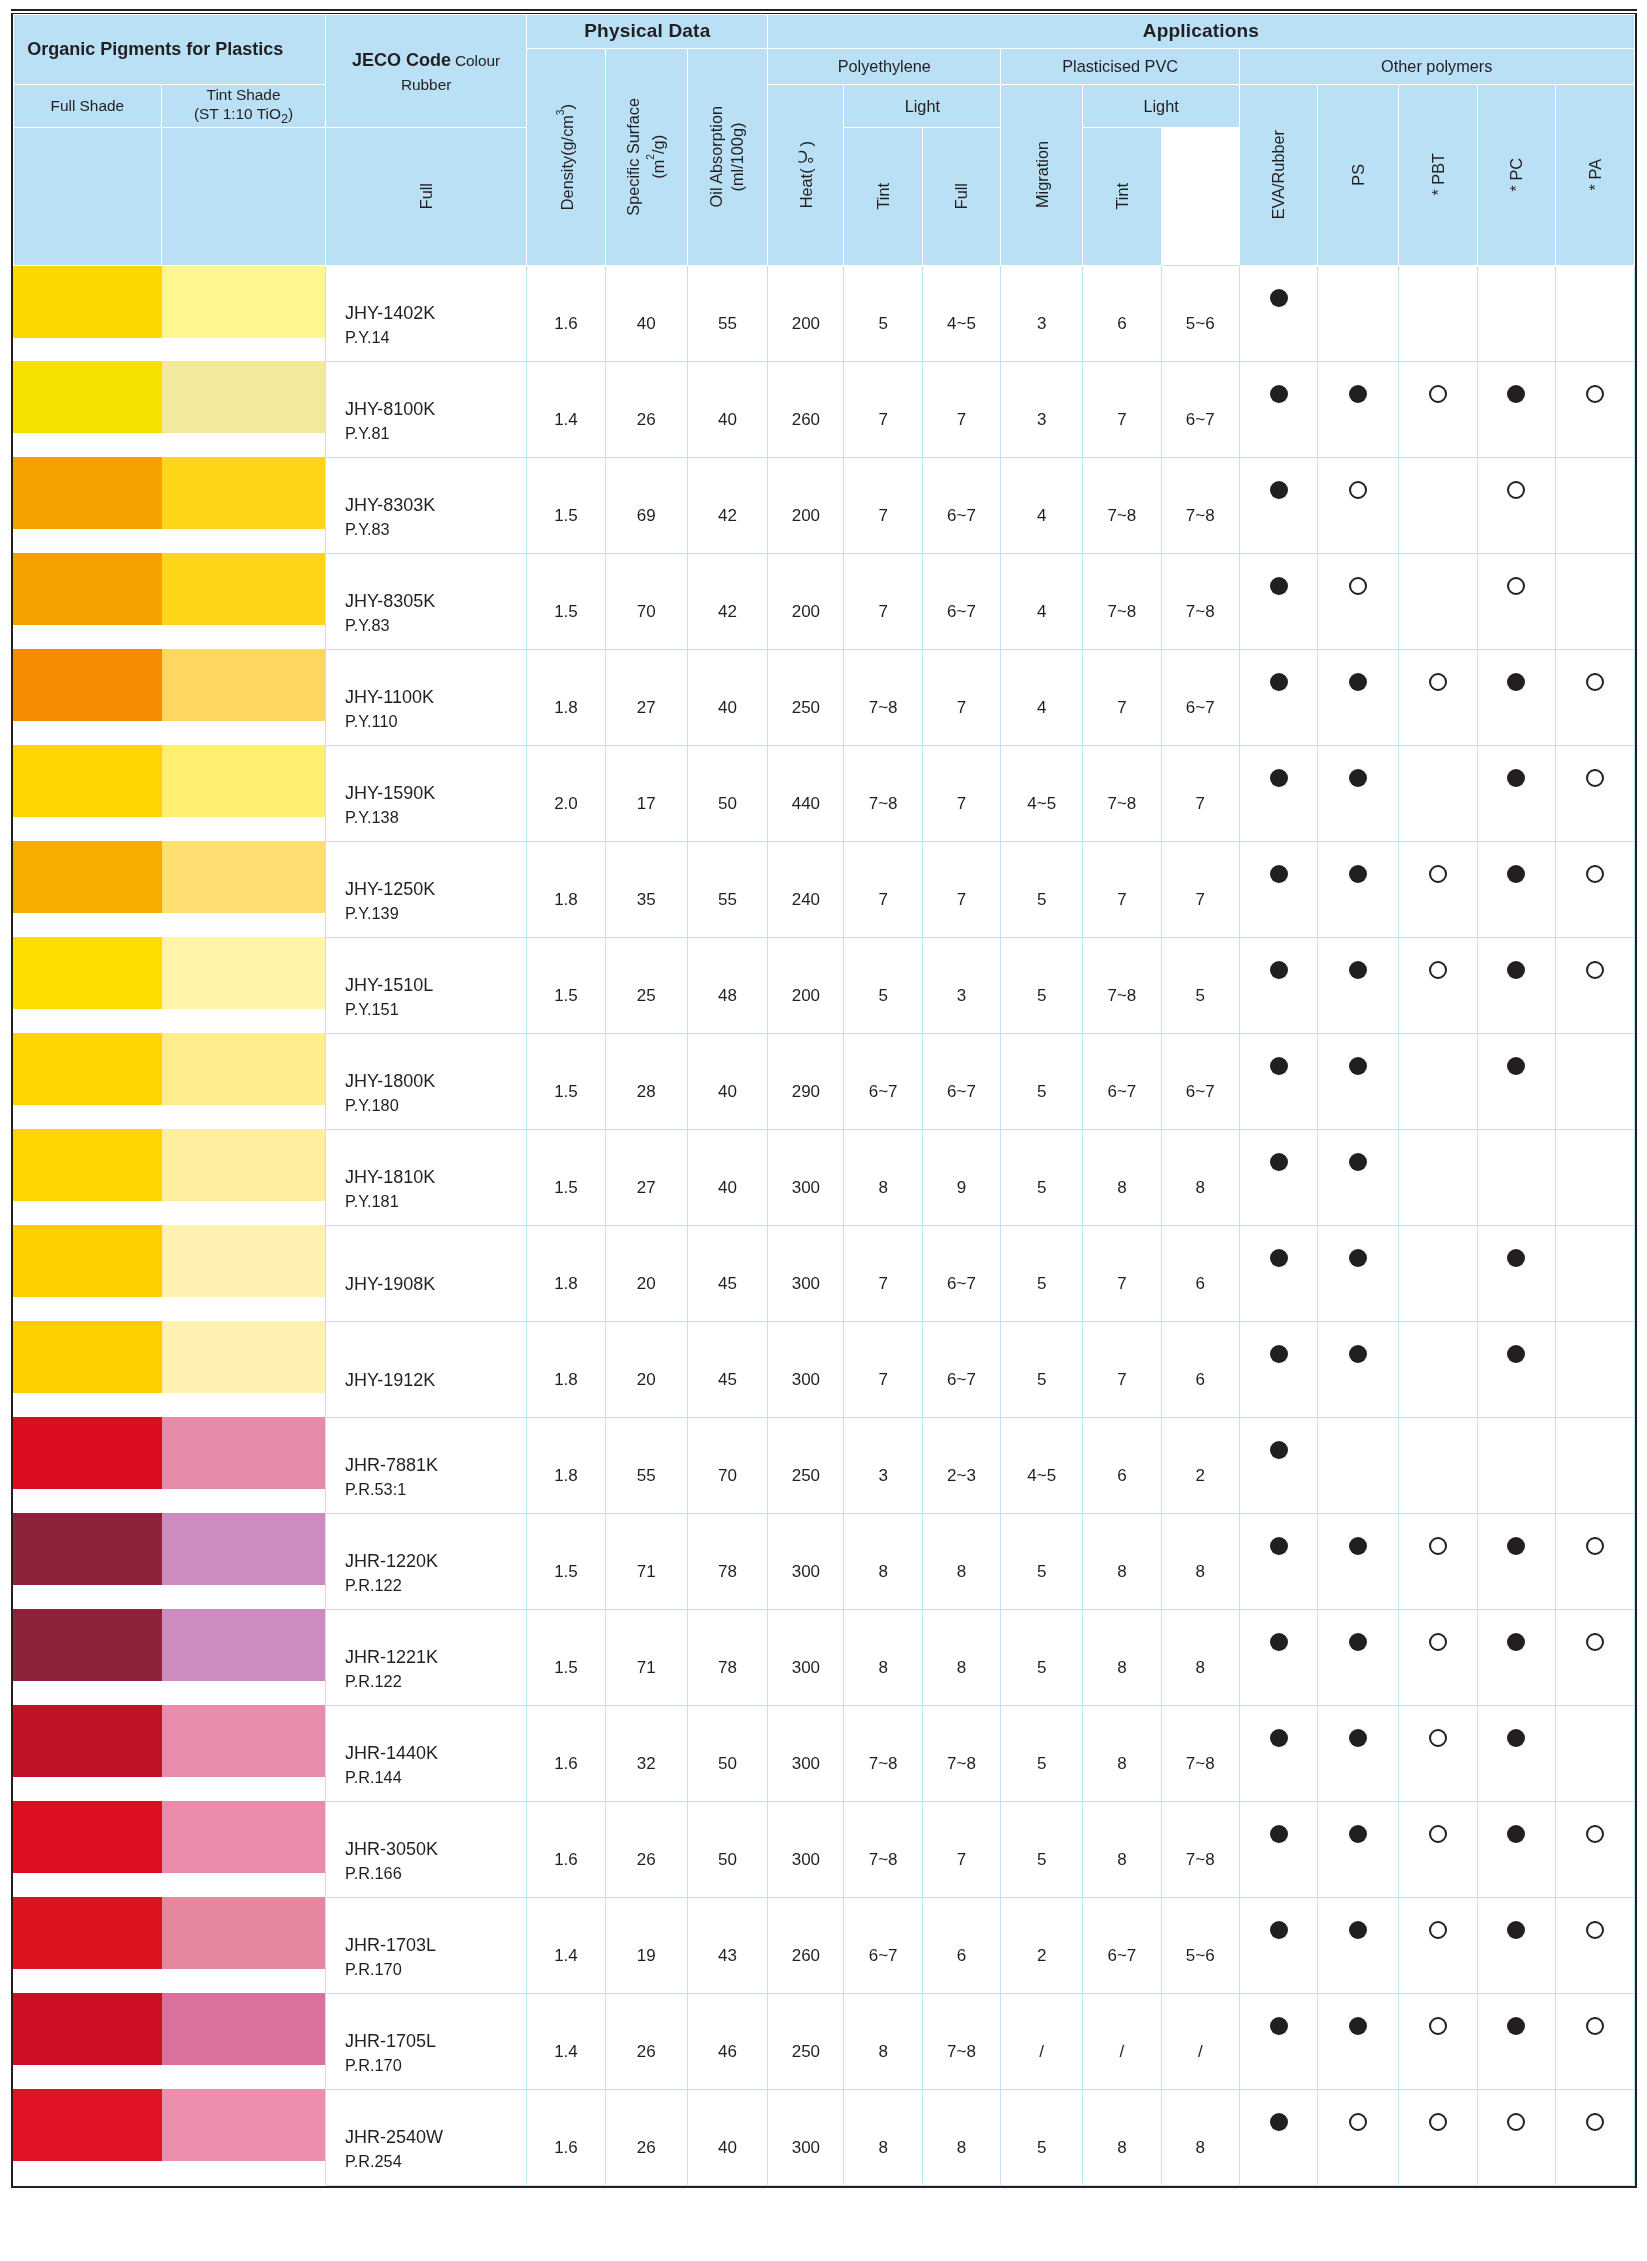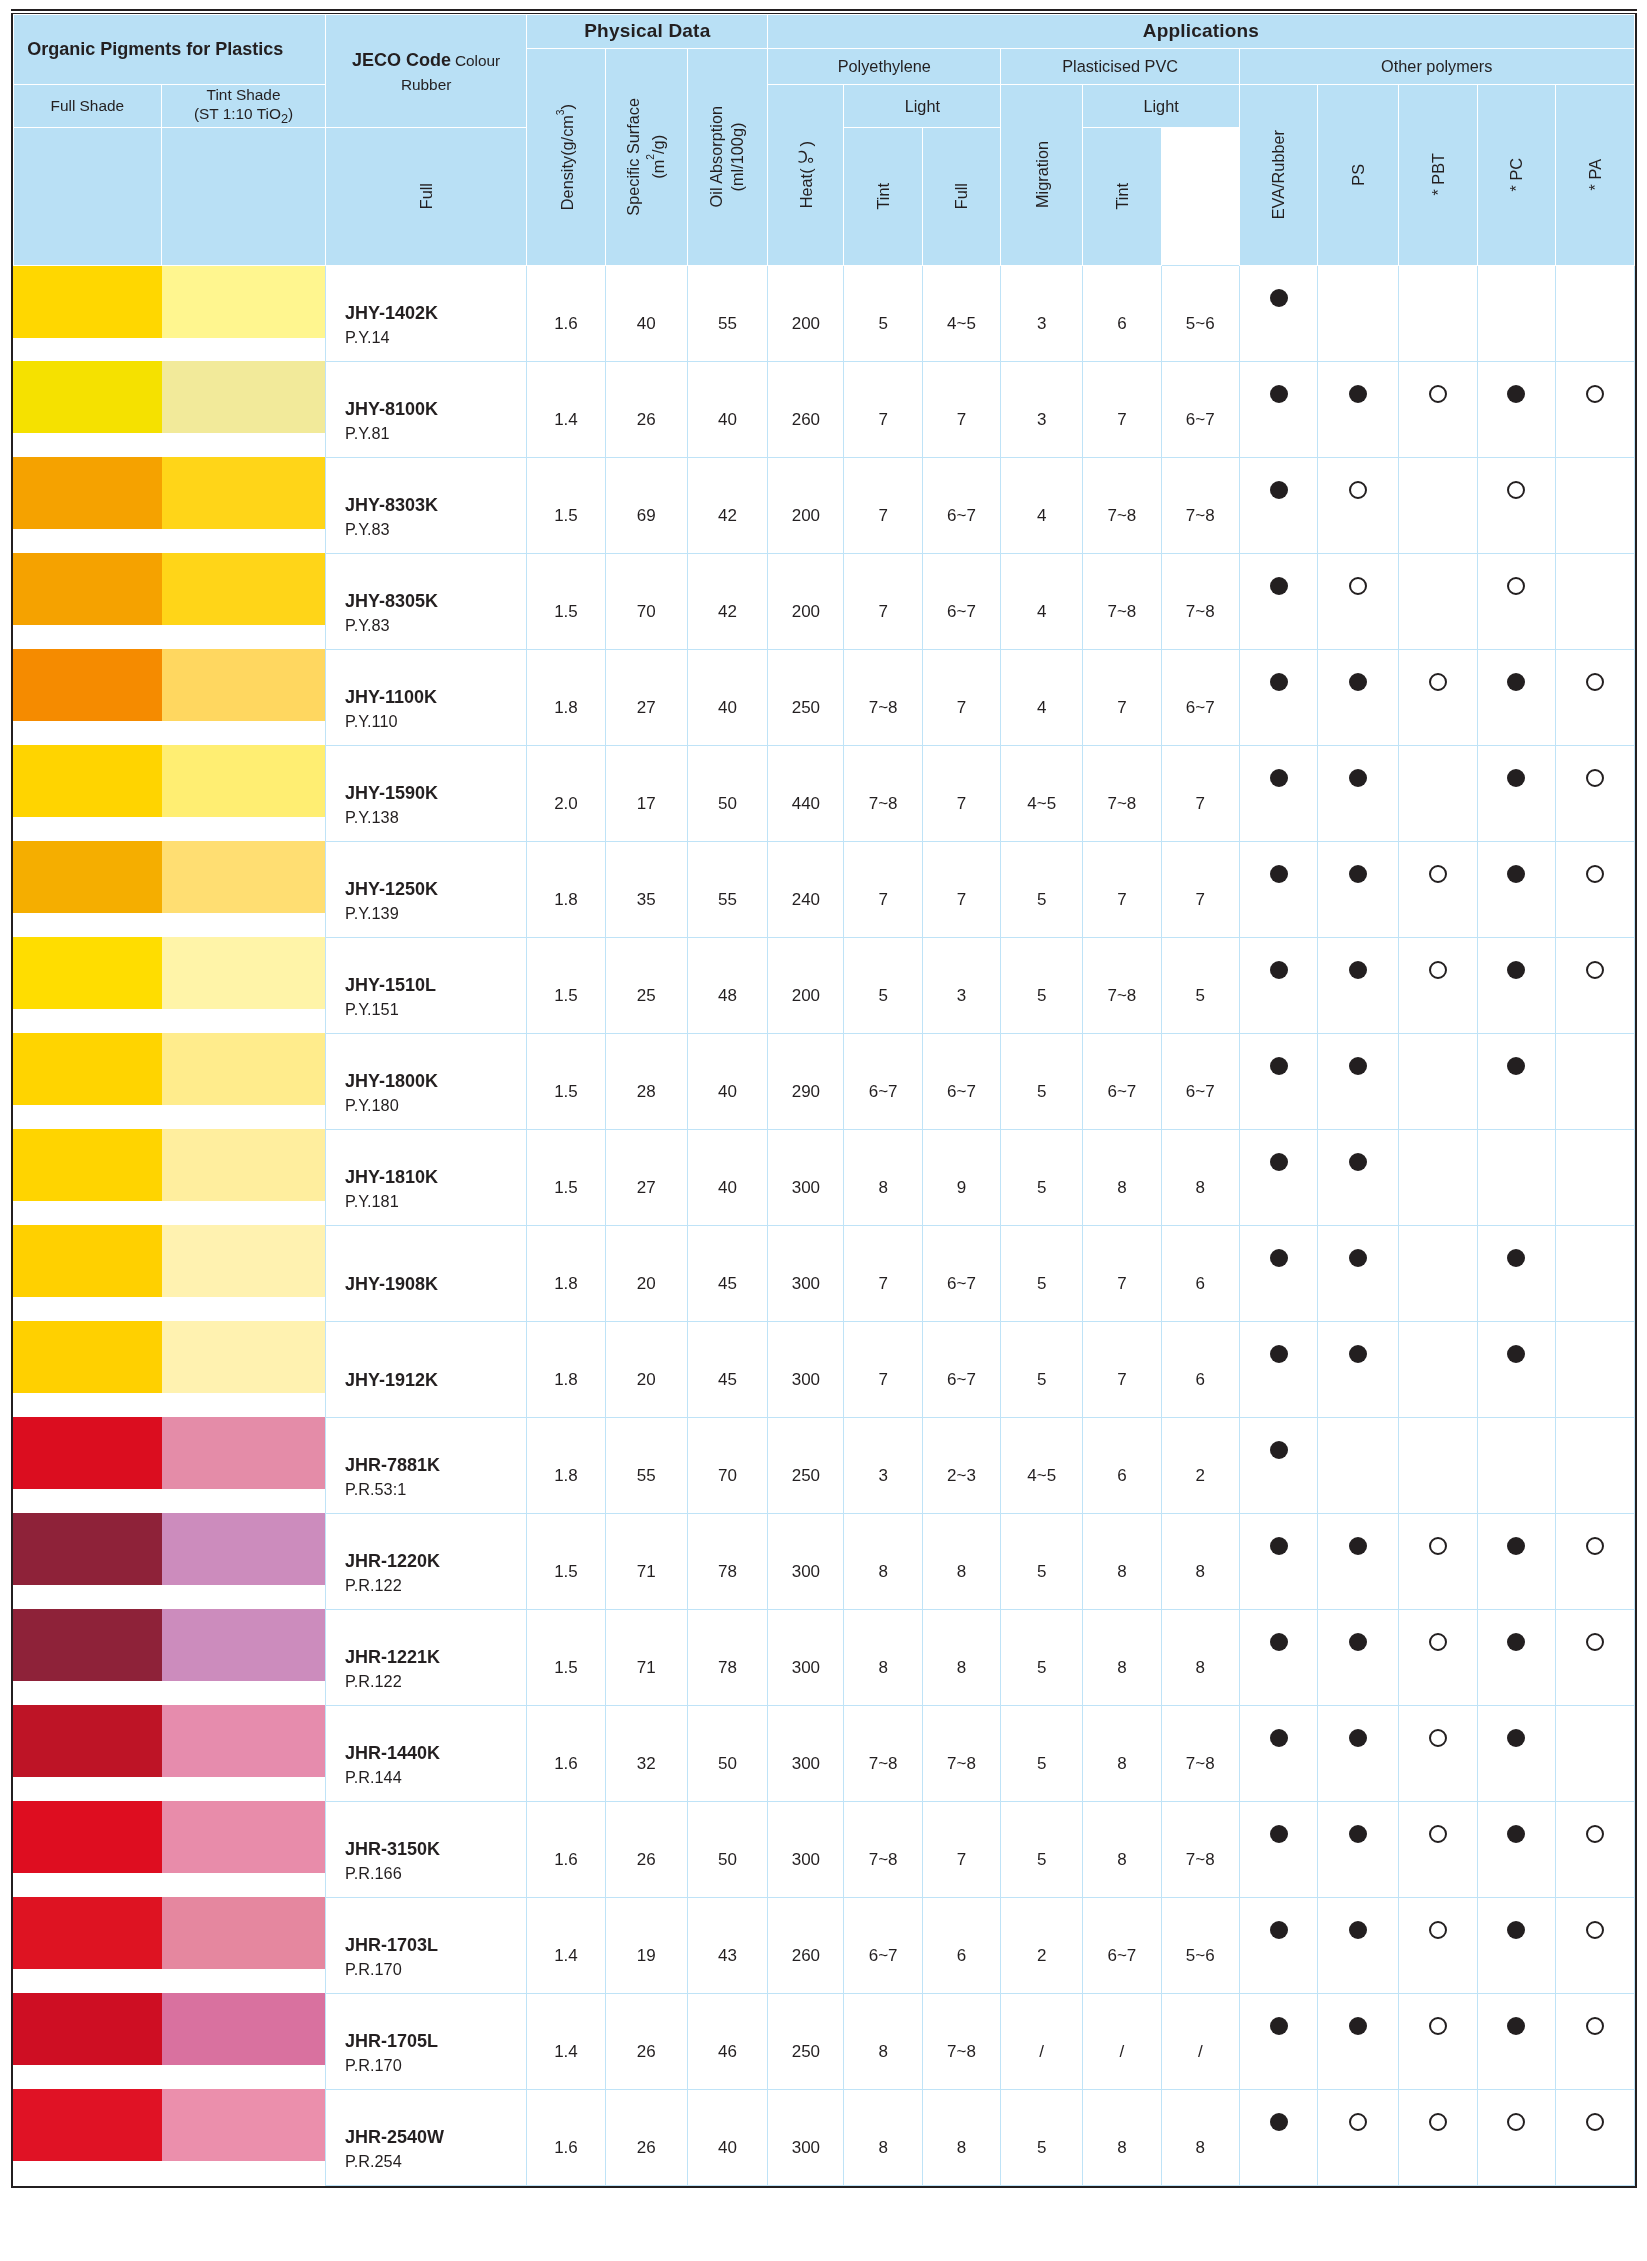--- a/index.html
+++ b/index.html
@@ -122,7 +122,7 @@
   }
   .code-name {
     font-size: 18px;
-    font-weight: bold;
+    font-weight: normal;
     display: block;
     line-height: 1.45;
   }

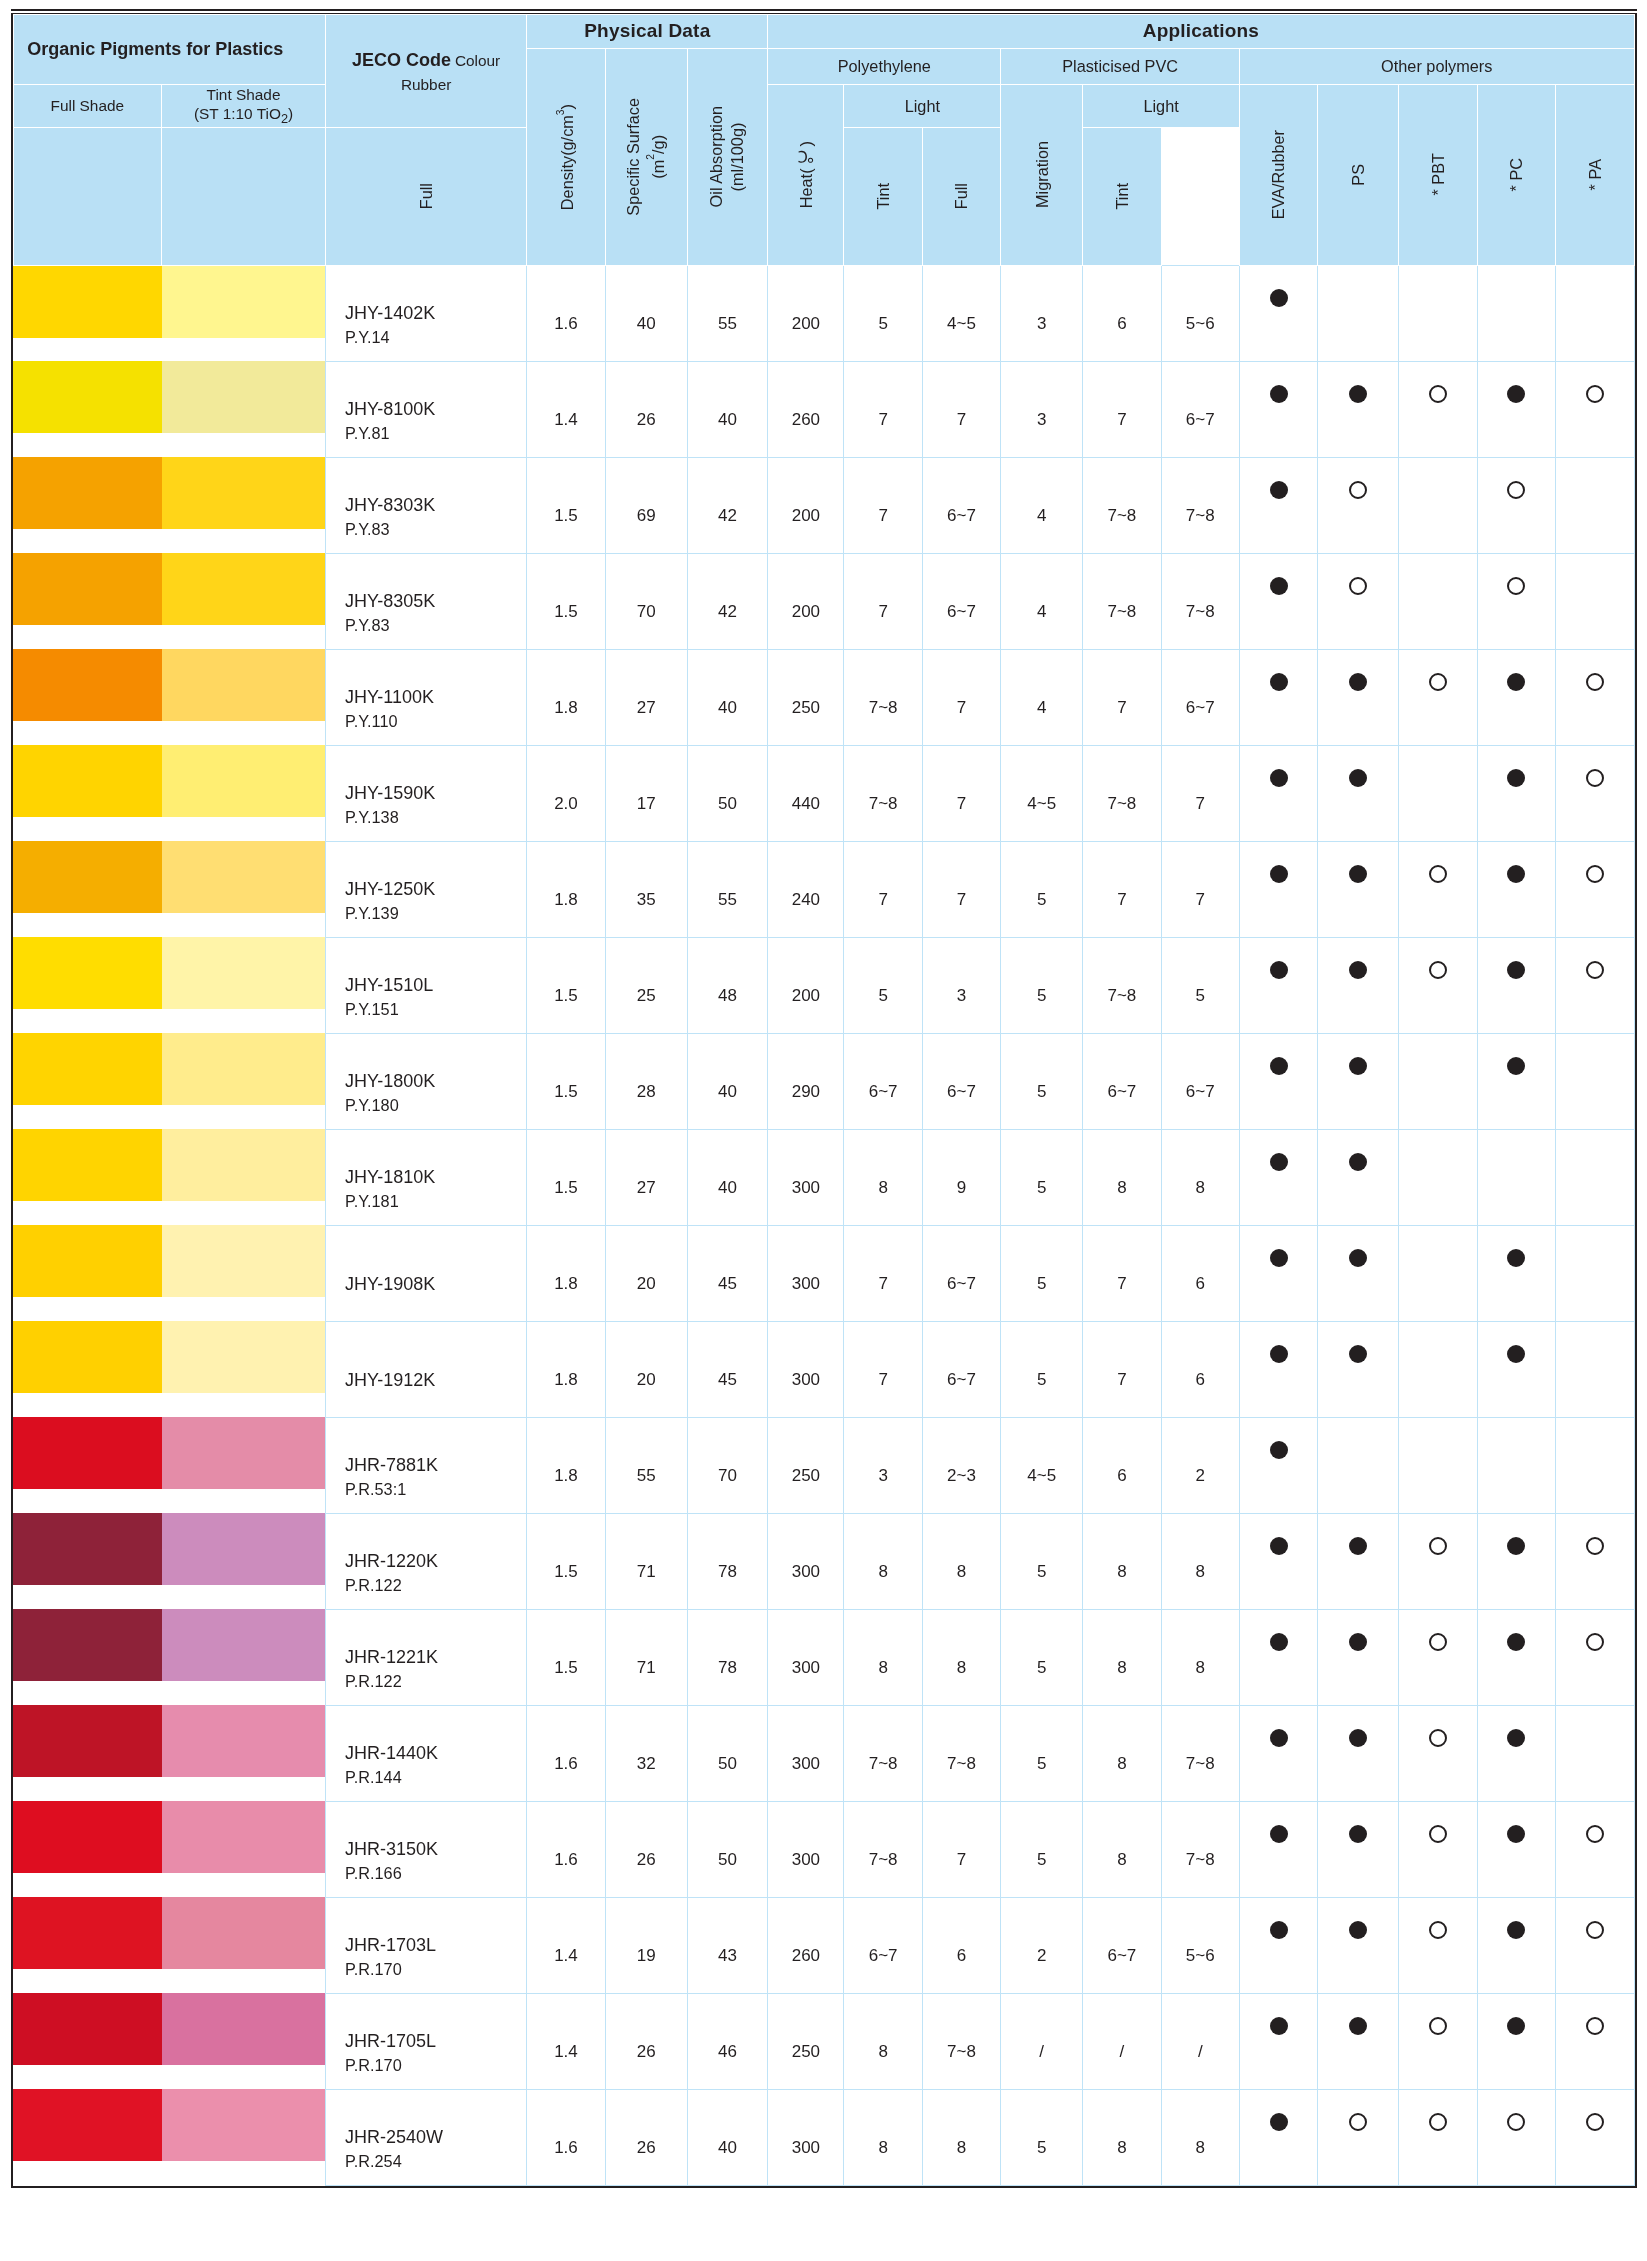--- a/index.html
+++ b/index.html
@@ -703,7 +703,7 @@
               <div class="swatch" style="background: rgb(232, 140, 170);"></div>
             </td>
             <td class="code-cell" style="vertical-align: middle;">
-              <span class="code-name">JHR-3150K</span>
+              <span class="code-name">JHR-3050K</span>
               <span class="code-ci">P.R.166</span>
             </td>
             <td style="vertical-align: middle;">1.6</td>

